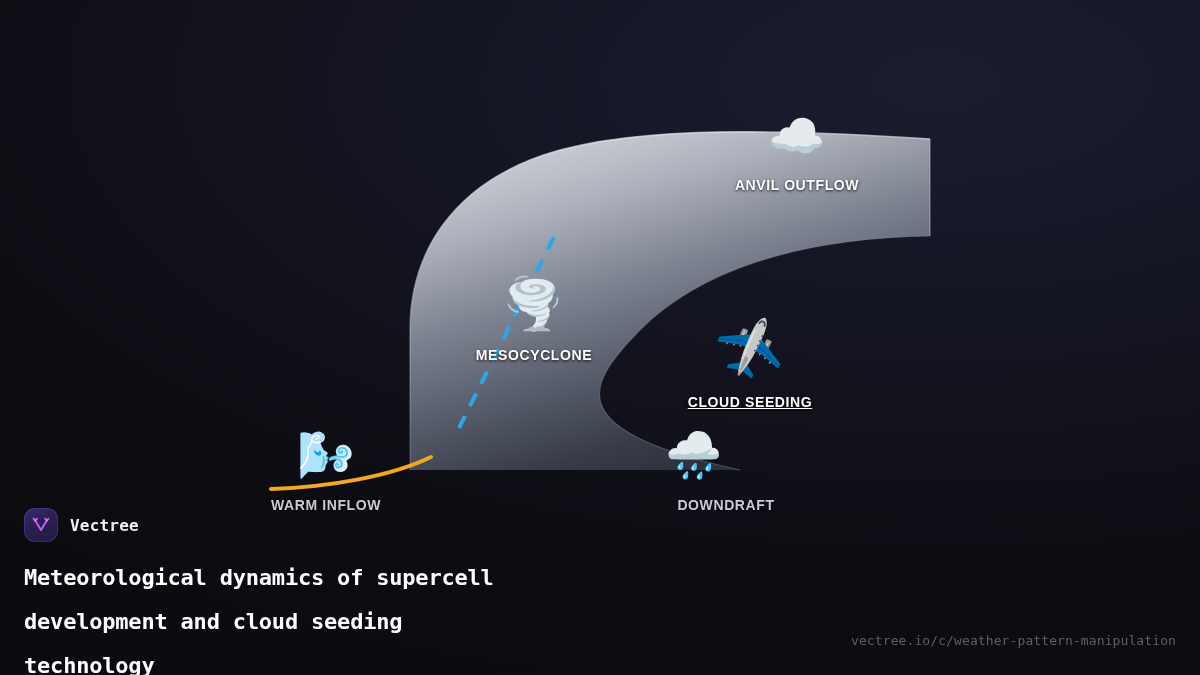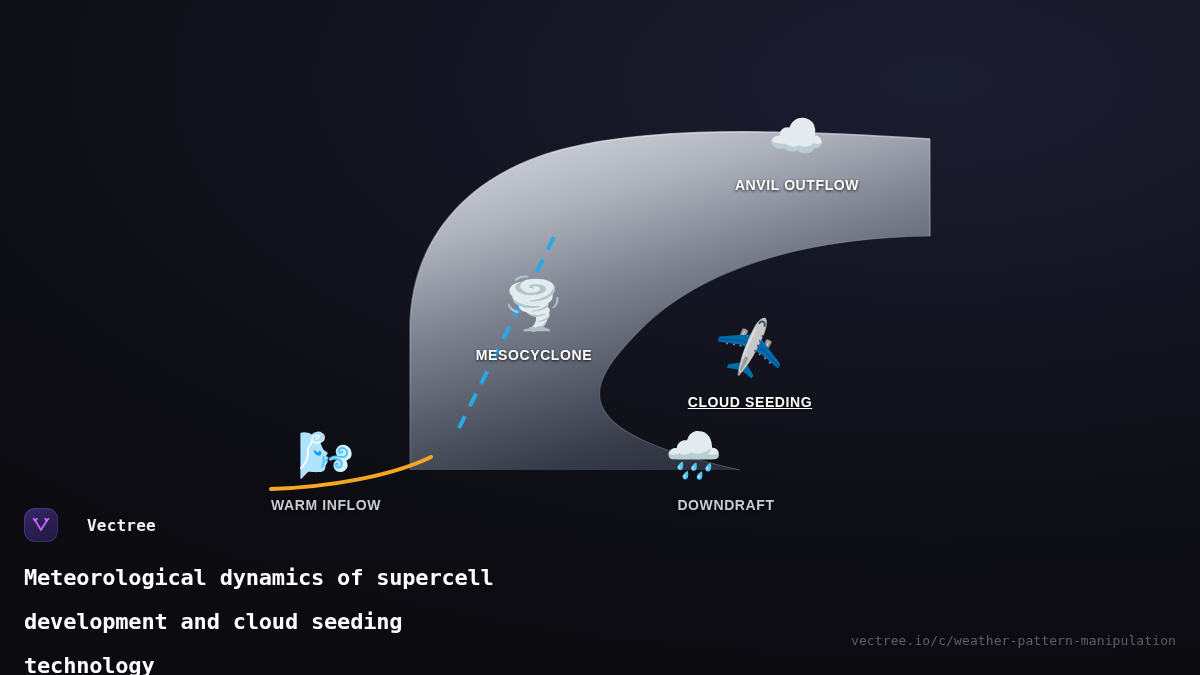--- a/index.html
+++ b/index.html
@@ -50,7 +50,7 @@
     left:24px; top:508px;
     width:1152px;
   }
-  #brand{ display:flex; align-items:center; gap:29px; height:34px; }
+  #brand{ display:flex; align-items:center; gap:12px; height:34px; }
   #brand-logo{
     width:34px; height:34px; border-radius:11px;
     background:linear-gradient(150deg,#3a2a6e 0%,#2a1f52 45%,#211a42 100%);

